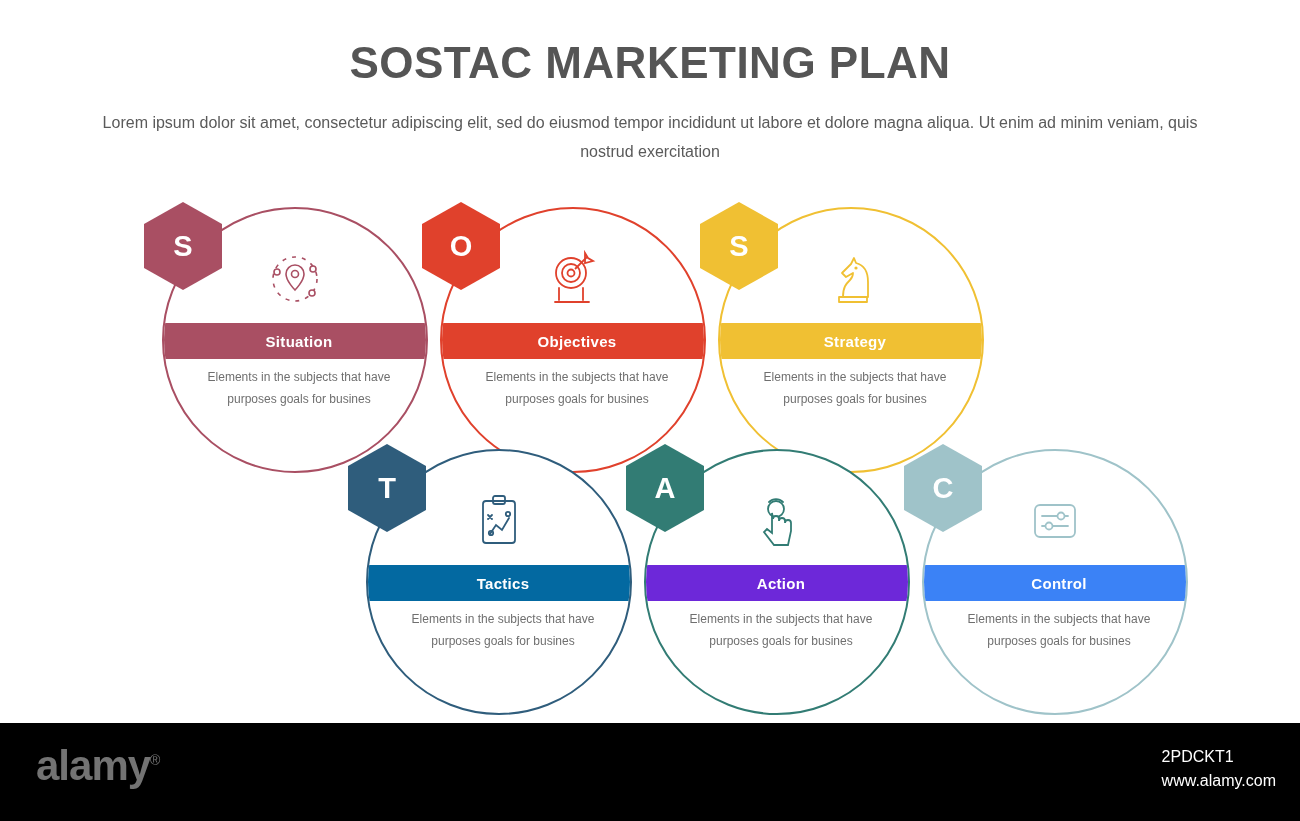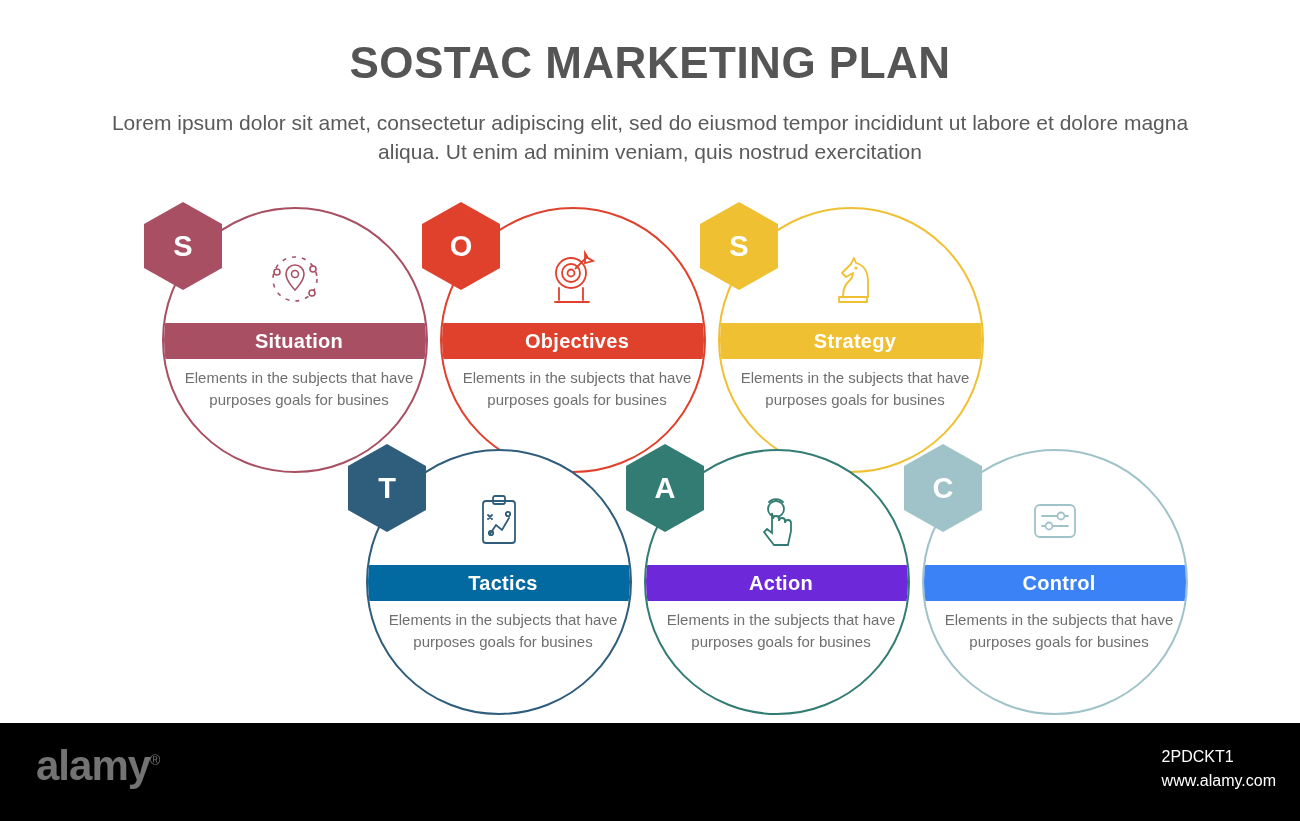--- a/index.html
+++ b/index.html
@@ -39,7 +39,7 @@
     top: 108px;
     width: 1100px;
     text-align: center;
-    font-size: 21px;
+    font-size: 16px;
     line-height: 29px;
     color: #5a5a5a;
   }

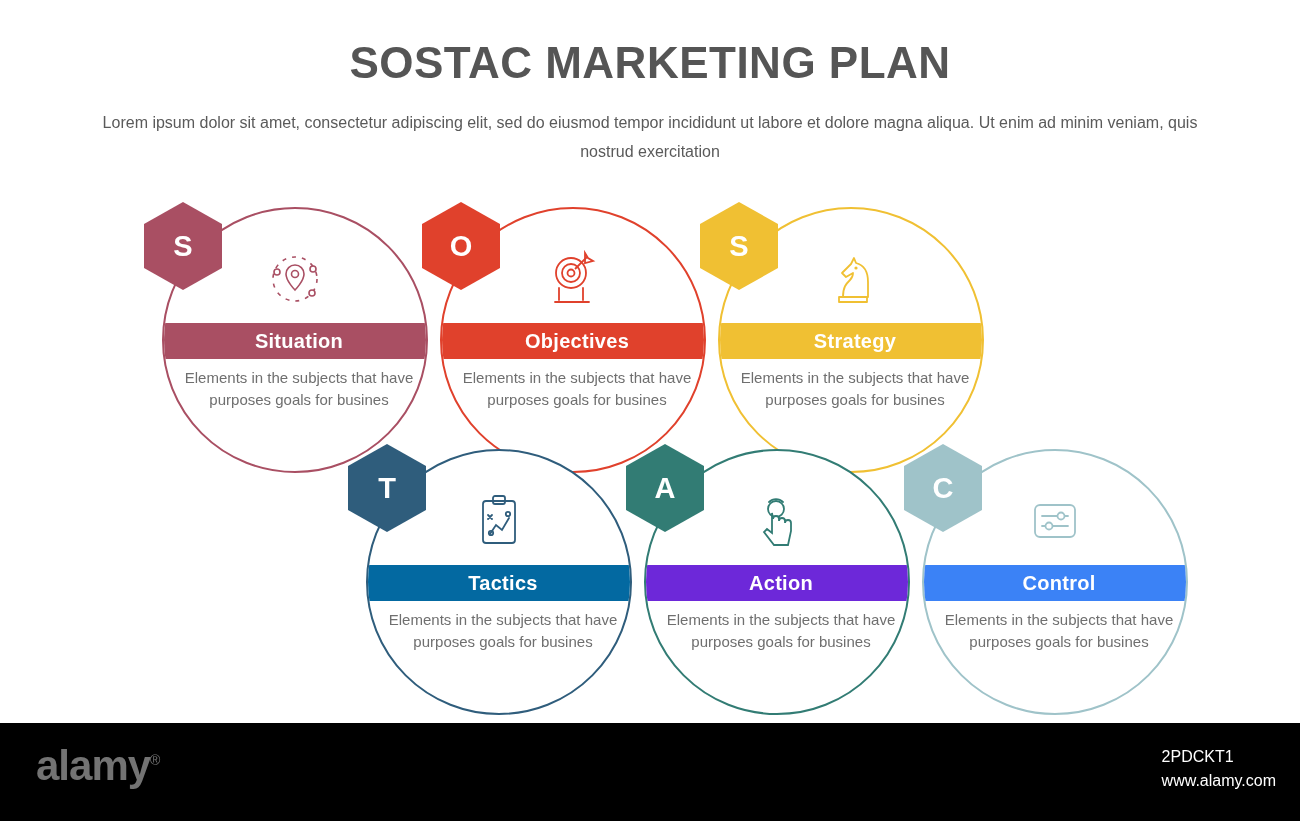--- a/index.html
+++ b/index.html
@@ -90,7 +90,7 @@
     align-items: center;
     justify-content: center;
     color: #ffffff;
-    font-size: 20px;
+    font-size: 15px;
     font-weight: bold;
     letter-spacing: 0.3px;
   }

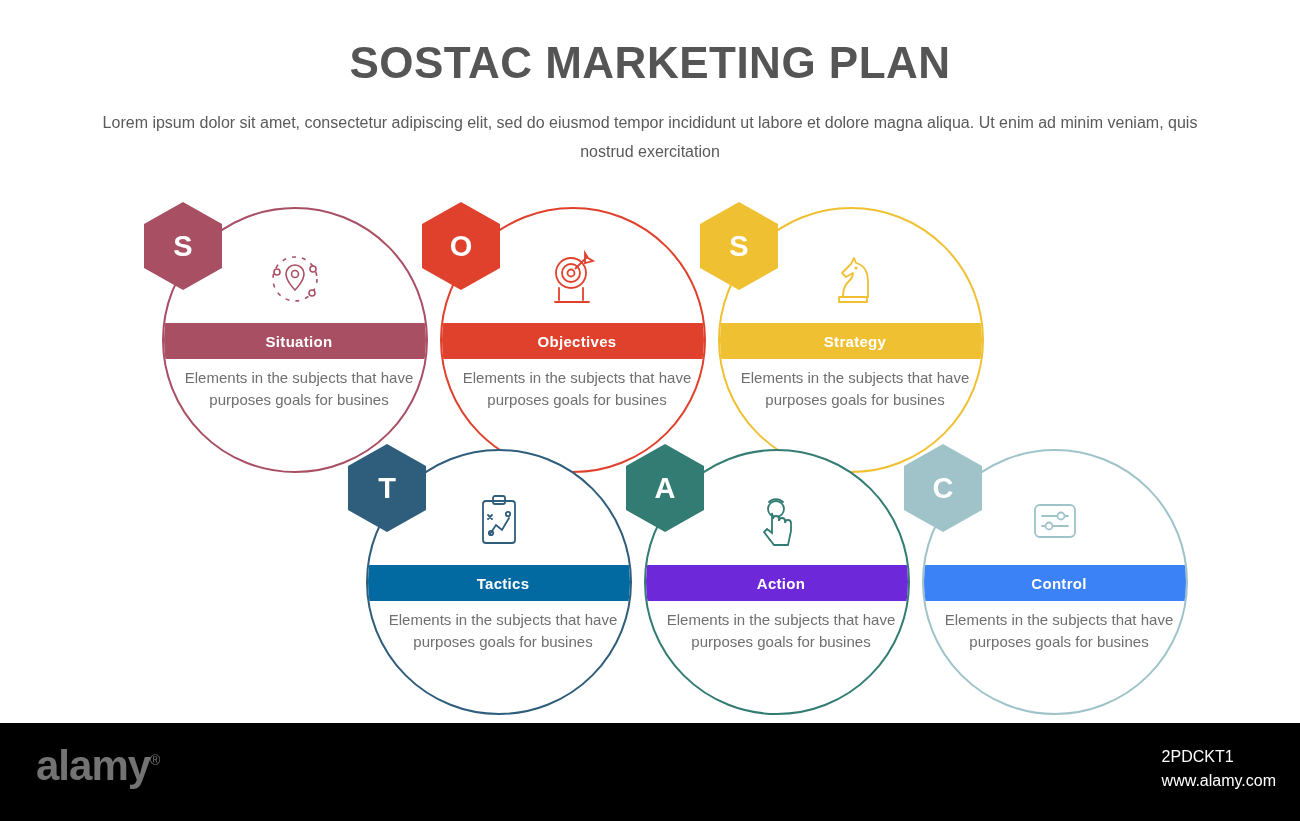--- a/index.html
+++ b/index.html
@@ -100,7 +100,7 @@
     top: 158px;
     width: 234px;
     text-align: center;
-    font-size: 15px;
+    font-size: 12px;
     line-height: 21.5px;
     color: #6f6f6f;
   }

